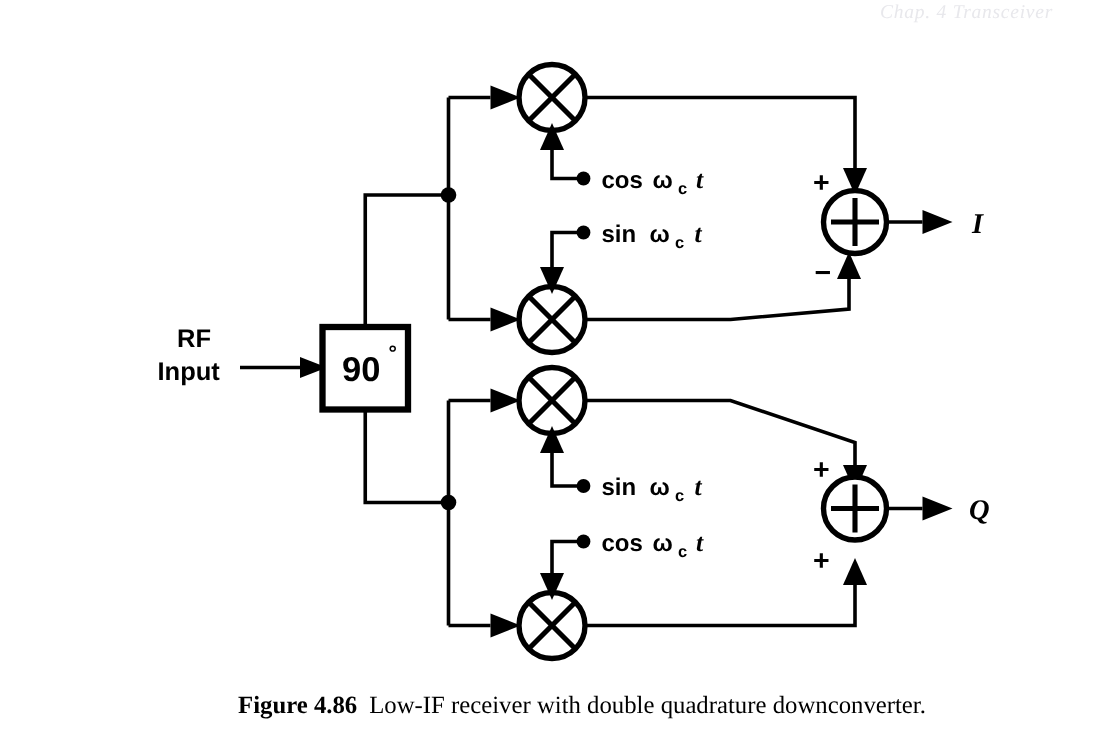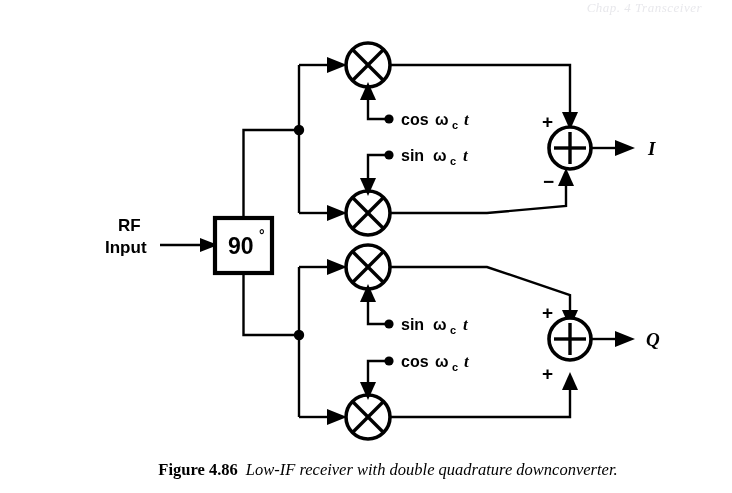--- a/index.html
+++ b/index.html
@@ -56,7 +56,6 @@
     margin-left: 44px;
   }
   .caption .cap-text {
-    font-style: italic;
     margin-top: 44px;
   }
   text {

